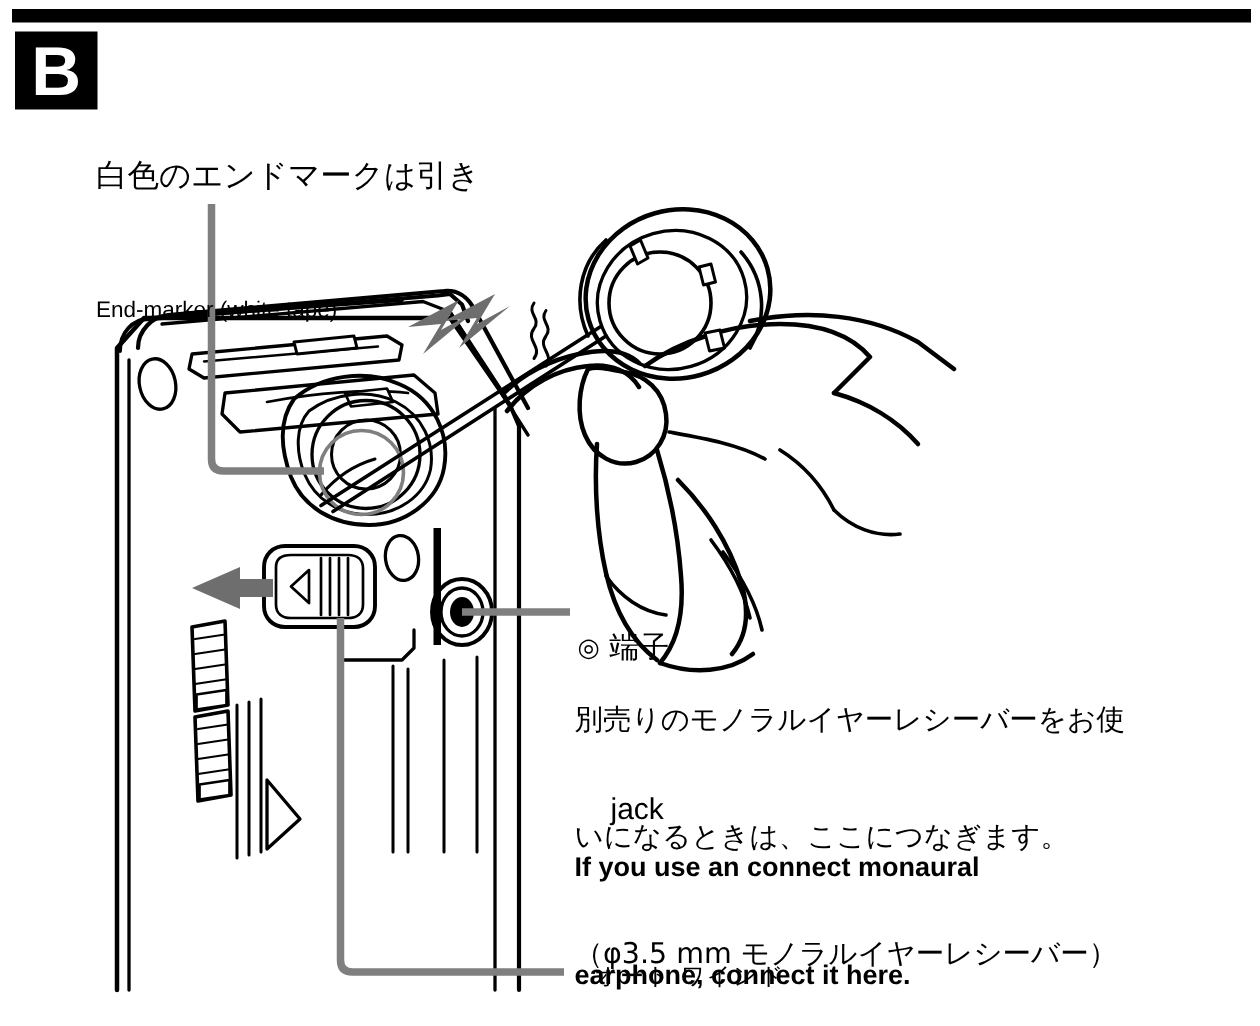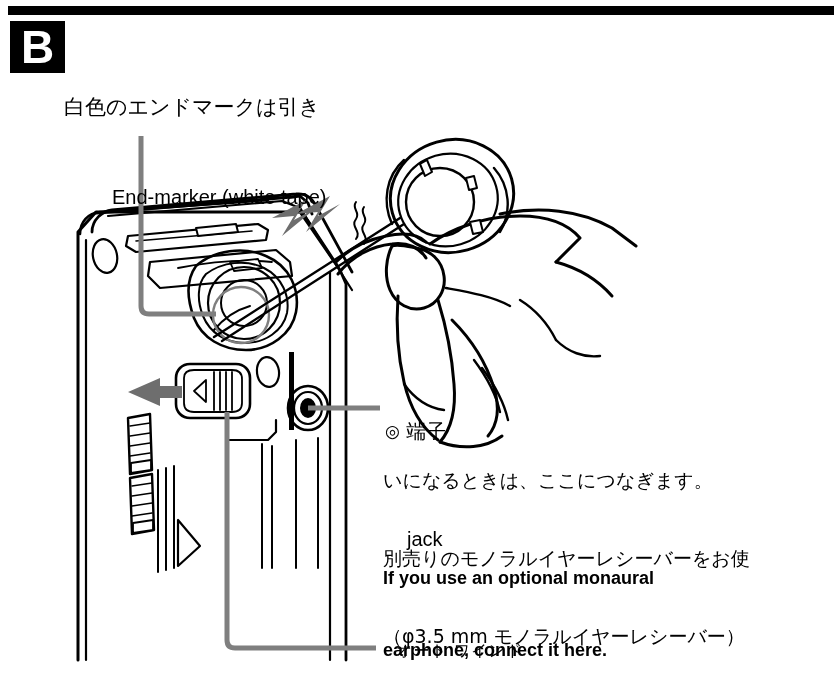--- a/index.html
+++ b/index.html
@@ -69,7 +69,7 @@
 
   #endmarker-block {
     left: 64px;
-    top: 32px;
+    top: 42px;
     font-size: 21px;
     line-height: 30px;
   }

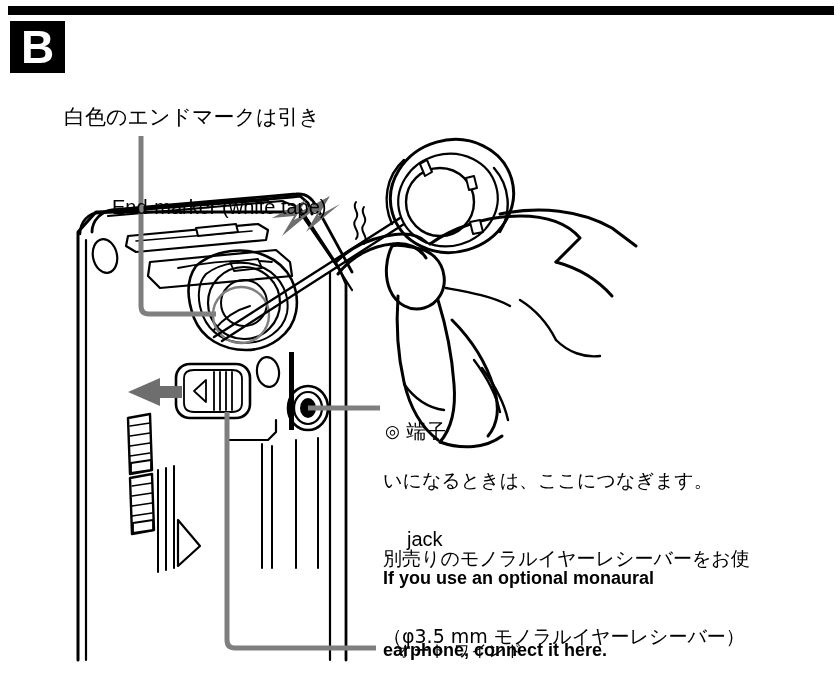--- a/index.html
+++ b/index.html
@@ -74,9 +74,8 @@
     line-height: 30px;
   }
   #endmarker-block .l3 {
-    font-size: 20px;
+    font-size: 15px;
     line-height: 30px;
-    margin-left: 48px;
   }
 
   #jack-block {

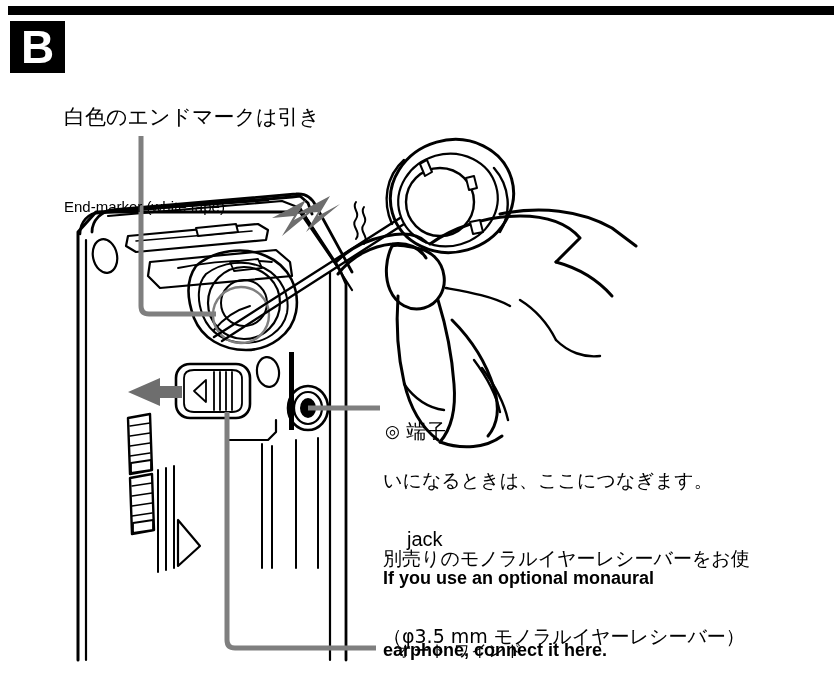--- a/index.html
+++ b/index.html
@@ -342,8 +342,8 @@
   </div>
 
   <div class="txt jp" id="jack-desc">
+    <div>別売りのモノラルイヤーレシーバーをお使</div>
     <div>いになるときは、ここにつなぎます。</div>
-    <div>別売りのモノラルイヤーレシーバーをお使</div>
     <div>（φ3.5 mm モノラルイヤーレシーバー）</div>
   </div>
 

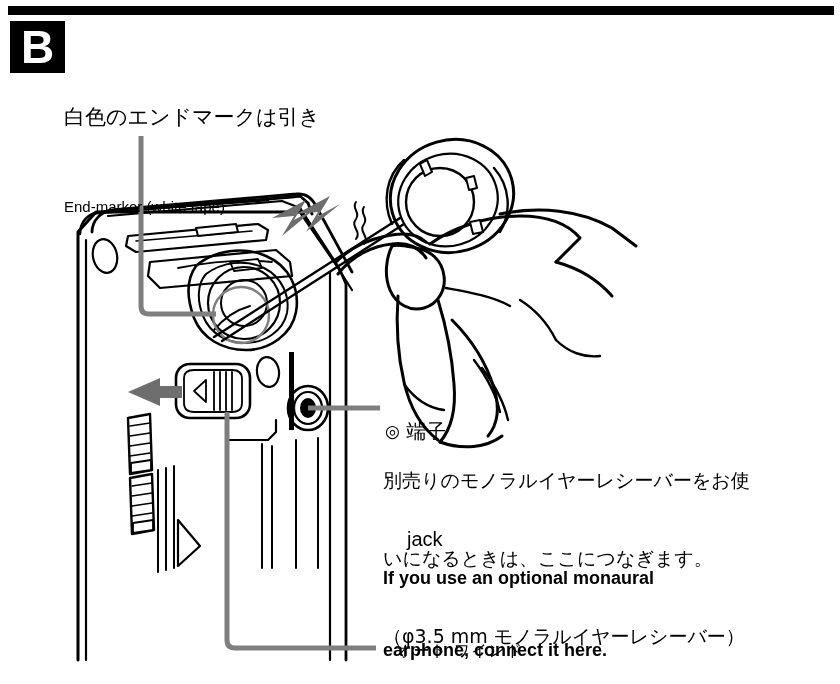--- a/index.html
+++ b/index.html
@@ -348,7 +348,7 @@
   </div>
 
   <div class="txt en-bold" id="jack-desc-en">
-    <div>If you use an optional monaural</div>
+    <div>If you use an connect monaural</div>
     <div>earphone, connect it here.</div>
     
   </div>

